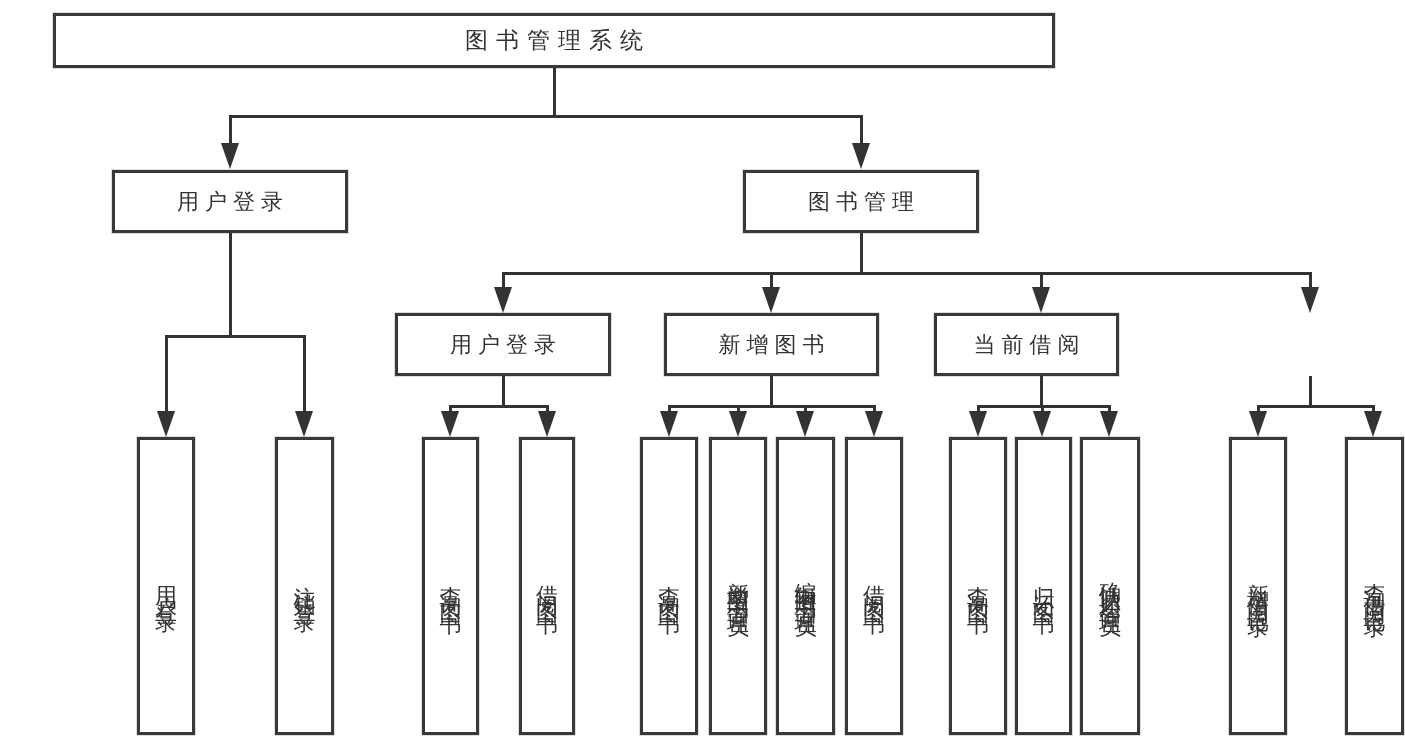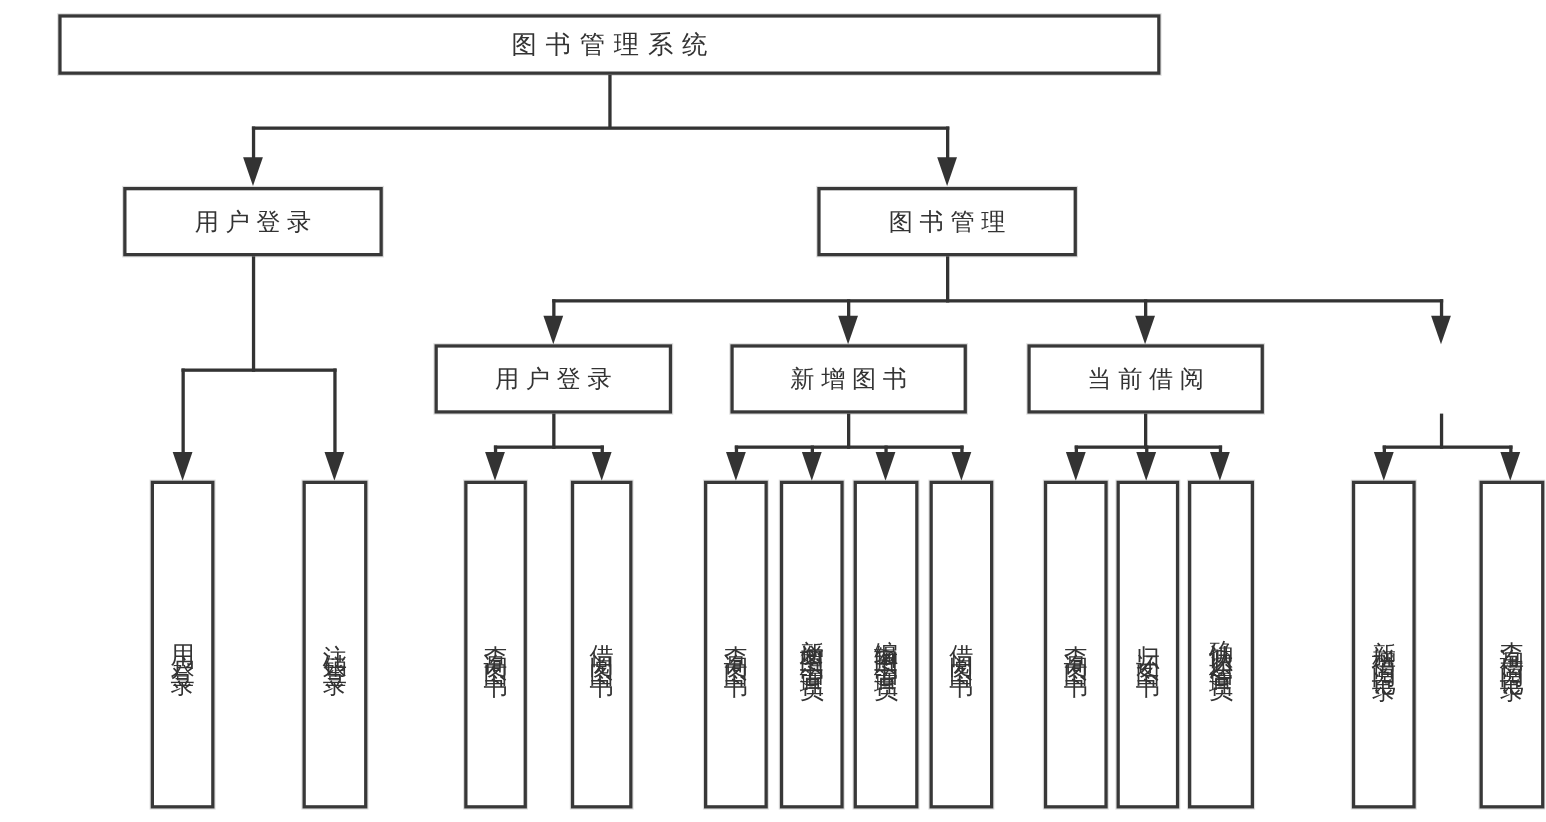--- a/index.html
+++ b/index.html
@@ -105,7 +105,7 @@
   <div class="node" style="left:632px;top:313px;width:215px;height:63px;">
     <span class="hlabel">新增图书</span>
   </div>
-  <div class="node" style="left:902px;top:313px;width:215px;height:63px;">
+  <div class="node" style="left:902px;top:313px;width:185px;height:63px;">
     <span class="hlabel">当前借阅</span>
   </div>
 

